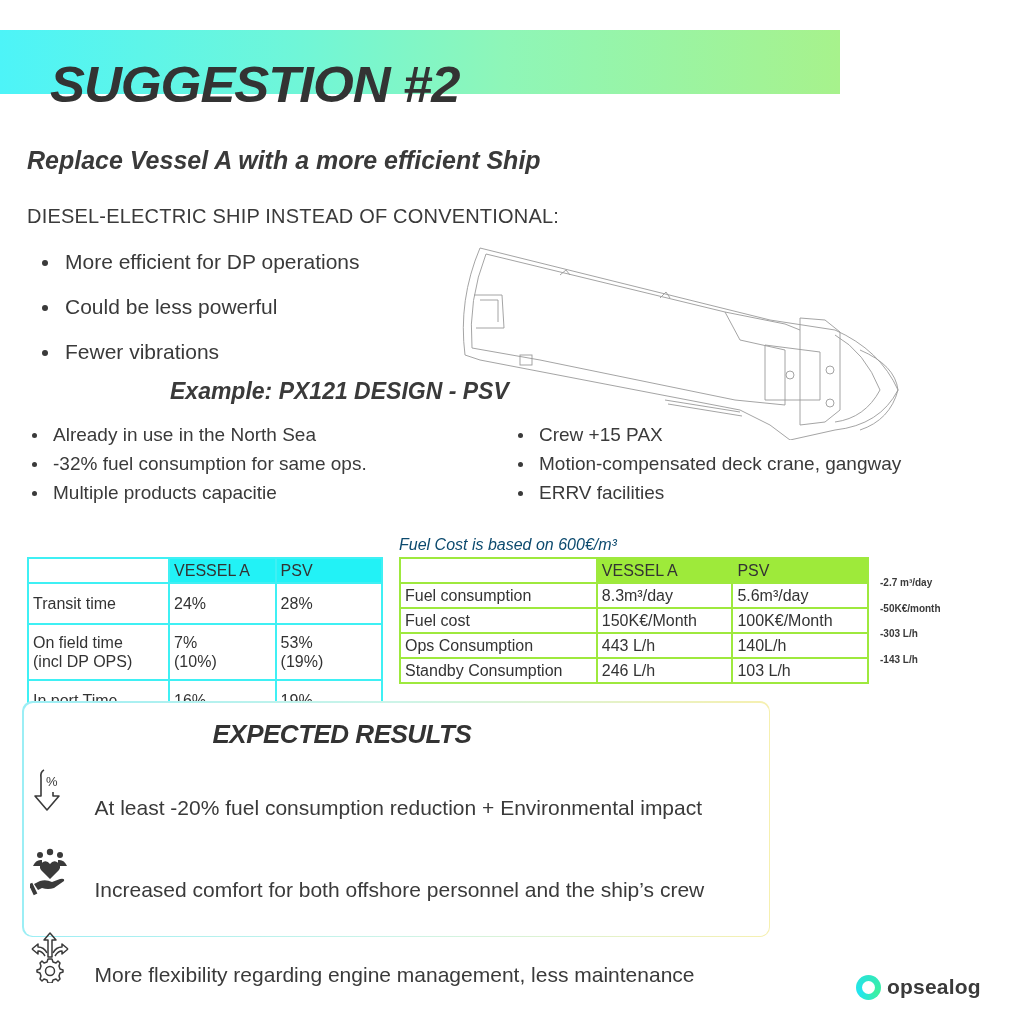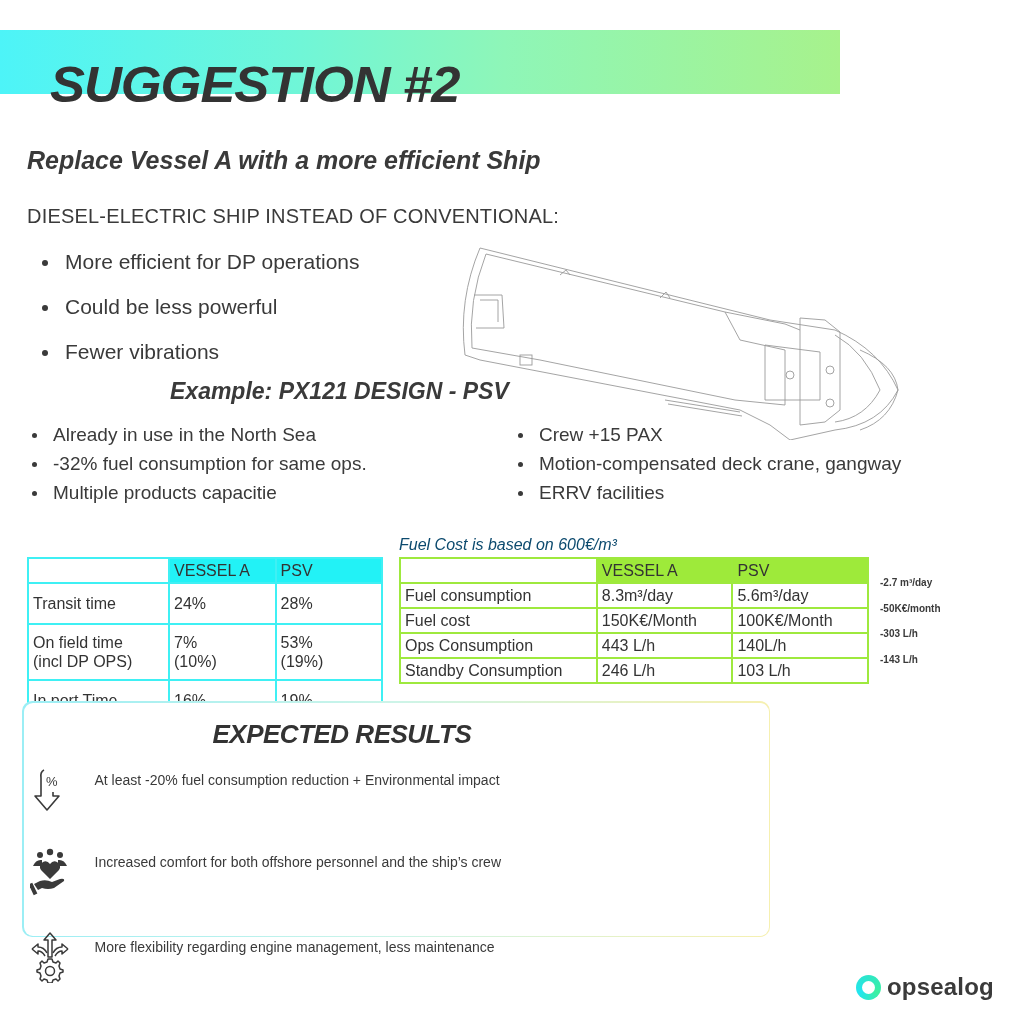--- a/index.html
+++ b/index.html
@@ -89,7 +89,7 @@
   .result-item .ic { position: absolute; left: 6px; width: 40px; height: 52px; }
   .result-item .txt {
     position: absolute; left: 71px; width: 670px;
-    font-size: 14px; line-height: 32px; color: #3a3a3a;
+    font-size: 21px; line-height: 32px; color: #3a3a3a; margin-top: 28px;
   }
   .ri1 { top: 61px; } .ri1 .ic { top: 2px; }
   .ri2 { top: 143px; } .ri2 .ic { top: 0px; }

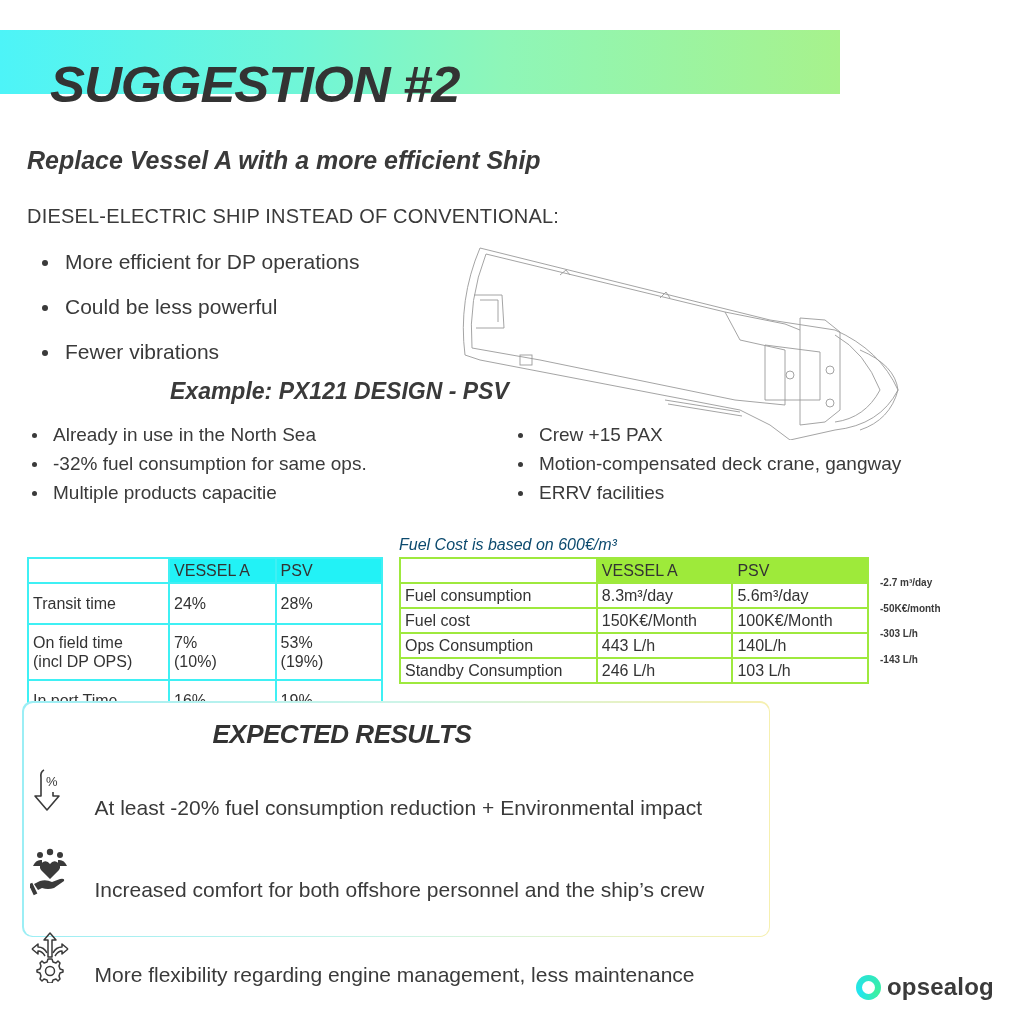--- a/index.html
+++ b/index.html
@@ -102,7 +102,7 @@
     position: relative;
   }
   .logo-ring::after { content: ""; position: absolute; left: 6px; top: 6px; width: 13px; height: 13px; border-radius: 50%; background: #fff; }
-  .logo-text { margin-left: 6px; font-weight: 700; font-size: 24px; color: #3a3a3a; letter-spacing: 0.2px; }
+  .logo-text { margin-left: 6px; font-weight: 700; font-size: 21px; color: #3a3a3a; letter-spacing: 0.2px; }
 </style>
 </head>
 <body>

